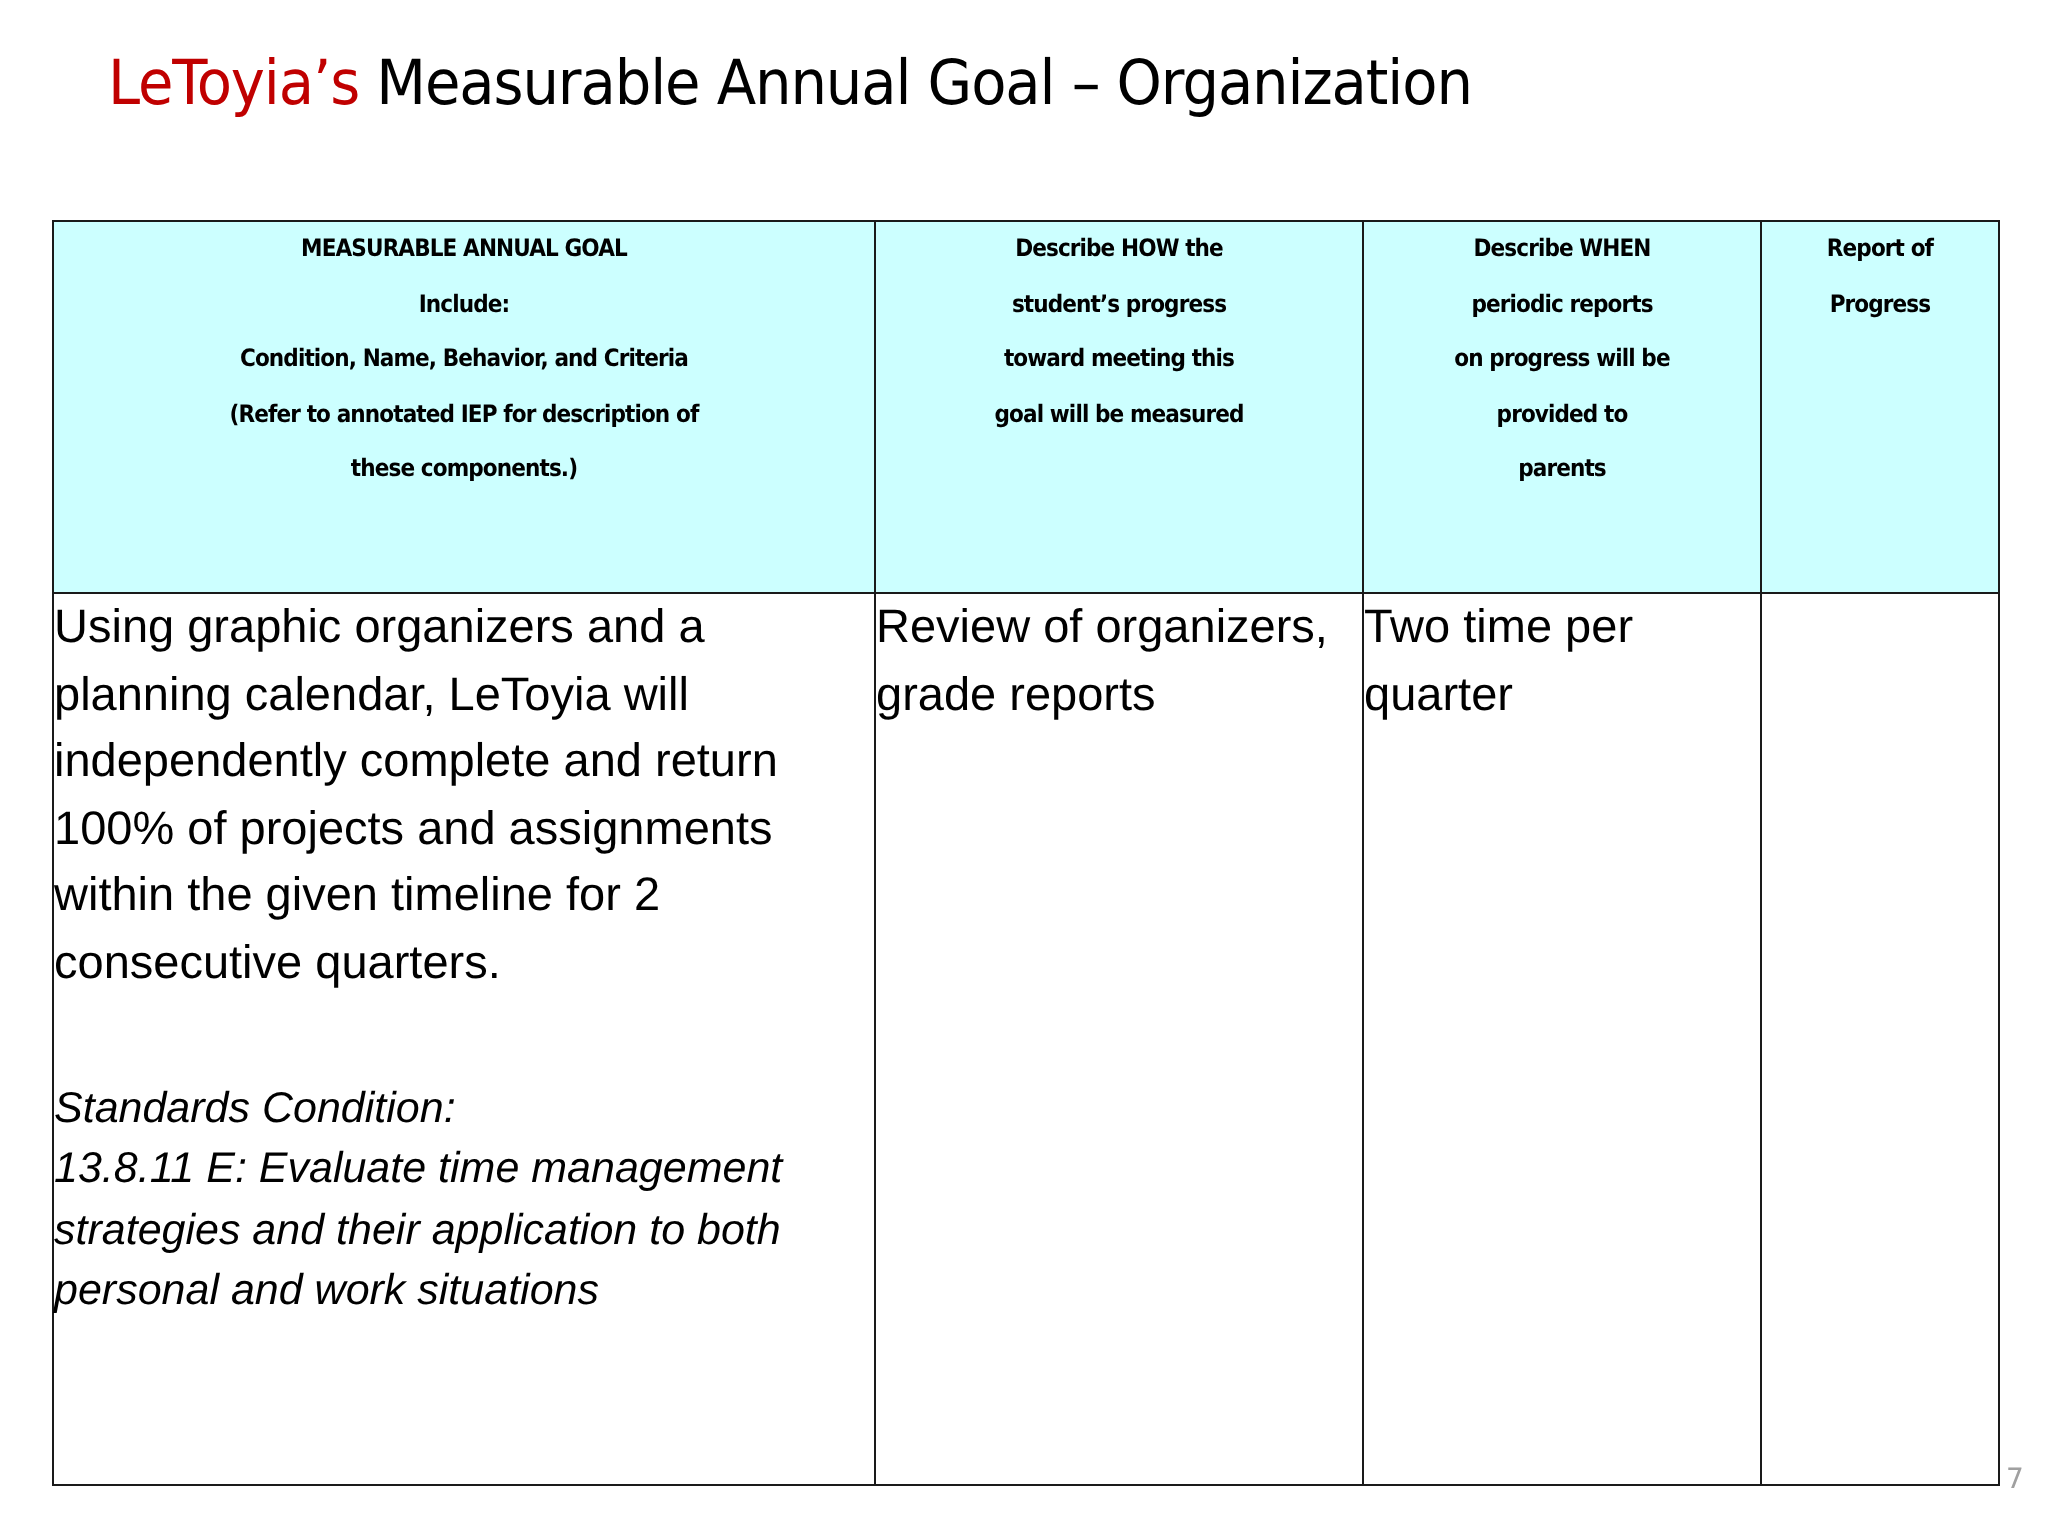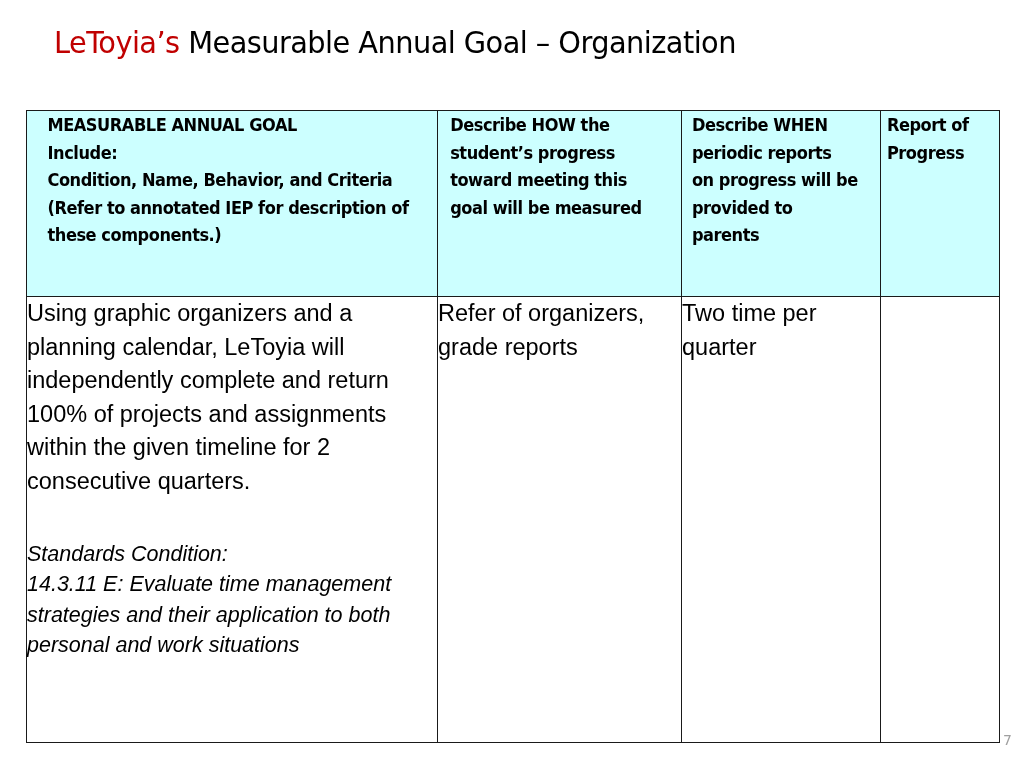--- a/index.html
+++ b/index.html
@@ -22,8 +22,8 @@
     border: 1.5px solid #1a1a1a; vertical-align: top; padding: 0;
   }
   th.hdr {
-    background: #ccffff; height: 185px; vertical-align: middle; text-align: left;
-    font-family: "DejaVu Sans", sans-serif; font-weight: bold; font-size: 18px;
+    background: #ccffff; height: 185px; vertical-align: middle; text-align: center;
+    font-family: "DejaVu Sans", sans-serif; font-weight: bold; font-size: 12px;
     line-height: 27.5px; color: #000; letter-spacing: -0.5px;
   }
   th.hdr .inner { display: block; transform: scaleX(0.9); }

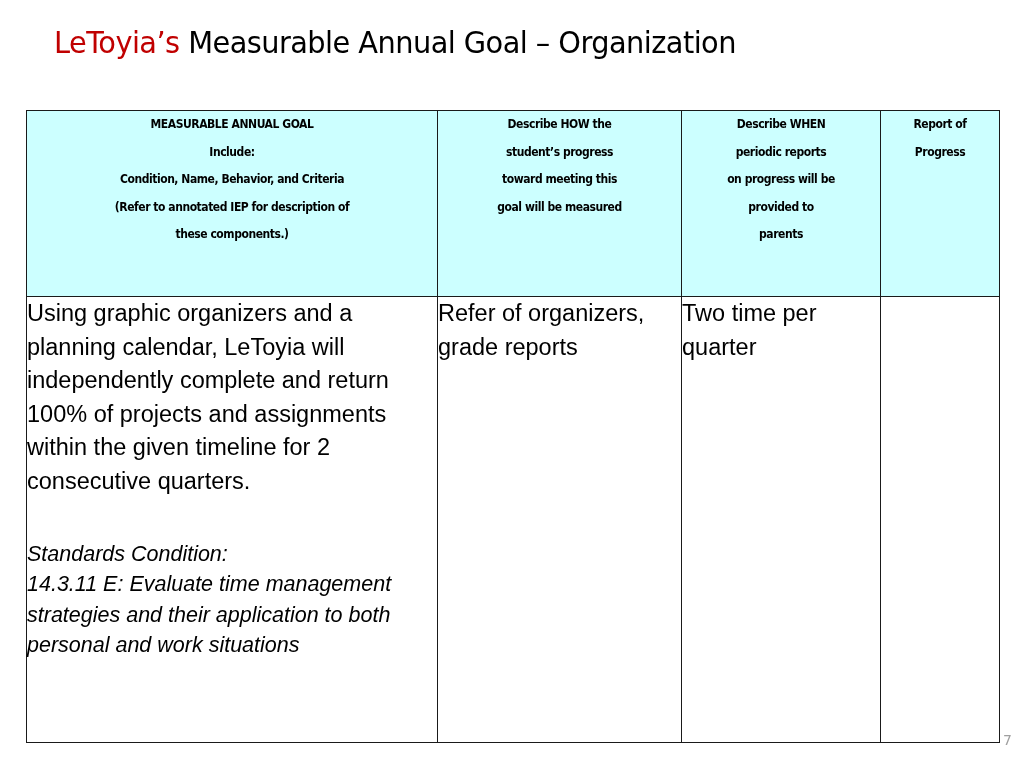--- a/index.html
+++ b/index.html
@@ -94,7 +94,7 @@
         <div>14.3.11 E:  Evaluate time management strategies and their application to both personal and work situations</div>
       </div>
     </td>
-    <td class="body-cell">Refer of organizers, grade reports</td>
+    <td class="body-cell">Review of organizers, grade reports</td>
     <td class="body-cell">Two time per quarter</td>
     <td class="body-cell"></td>
   </tr>

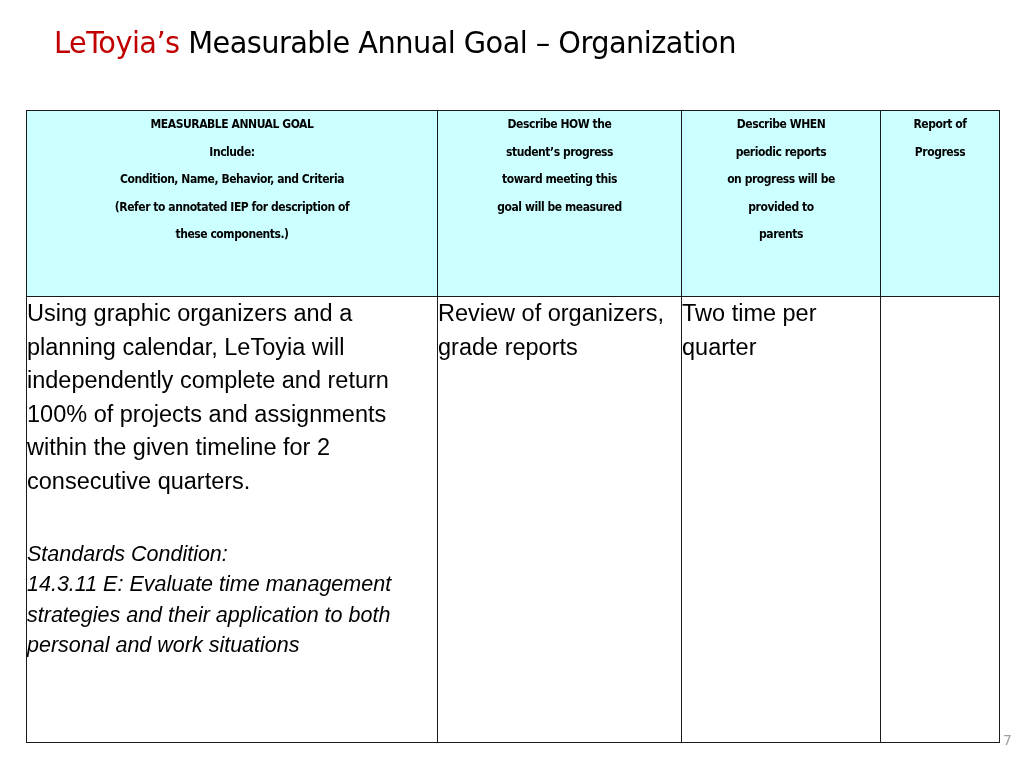--- a/index.html
+++ b/index.html
@@ -91,7 +91,7 @@
       <div>Using graphic organizers and a planning calendar, LeToyia will independently complete and return 100% of projects and assignments within the given timeline for 2 consecutive quarters.</div>
       <div class="std">
         <div>Standards Condition:</div>
-        <div>14.3.11 E:  Evaluate time management strategies and their application to both personal and work situations</div>
+        <div>13.8.11 E:  Evaluate time management strategies and their application to both personal and work situations</div>
       </div>
     </td>
     <td class="body-cell">Review of organizers, grade reports</td>

